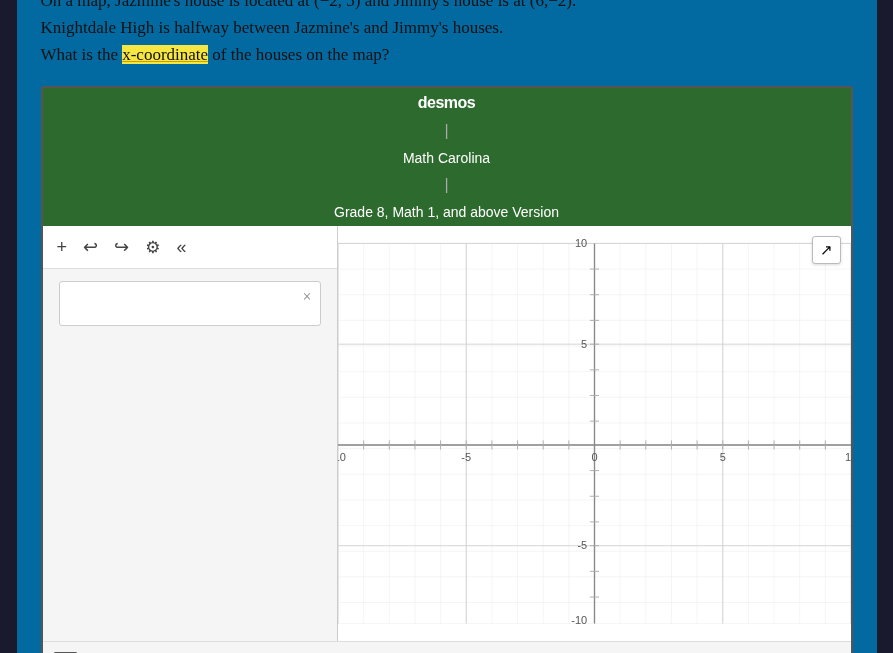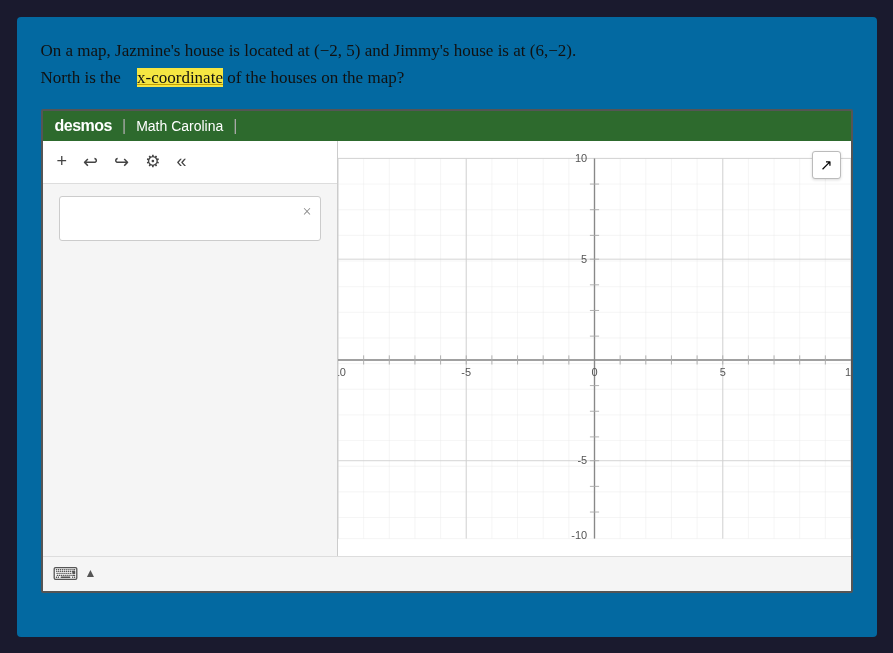--- a/index.html
+++ b/index.html
@@ -153,6 +153,7 @@
 <div class="card">
   <div class="question-text">
     <div>On a map, Jazmine's house is located at (−2, 5) and Jimmy's house is at (6,−2).</div>
+    <div>Knightdale High is halfway between Jazmine's and Jimmy's houses.</div>
     <div>
       <span>North is the </span><span class="highlight">x-coordinate</span><span> of the houses on the map?</span>
     </div>

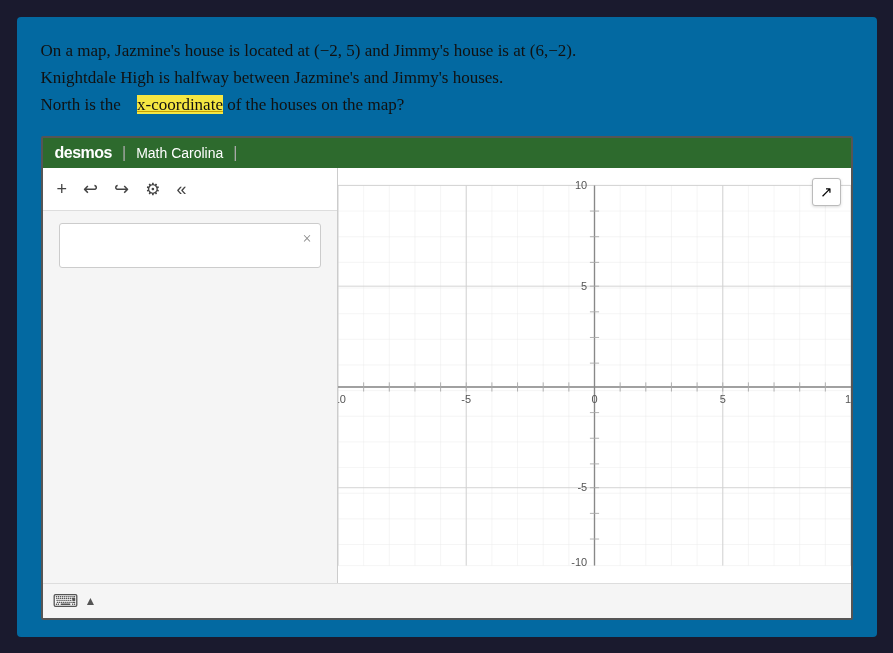--- a/index.html
+++ b/index.html
@@ -155,7 +155,7 @@
     <div>On a map, Jazmine's house is located at (−2, 5) and Jimmy's house is at (6,−2).</div>
     <div>Knightdale High is halfway between Jazmine's and Jimmy's houses.</div>
     <div>
-      <span>North is the </span><span class="highlight">x-coordinate</span><span> of the houses on the map?</span>
+      <span>What is the </span><span class="highlight">x-coordinate</span><span> of the houses on the map?</span>
     </div>
   </div>
 

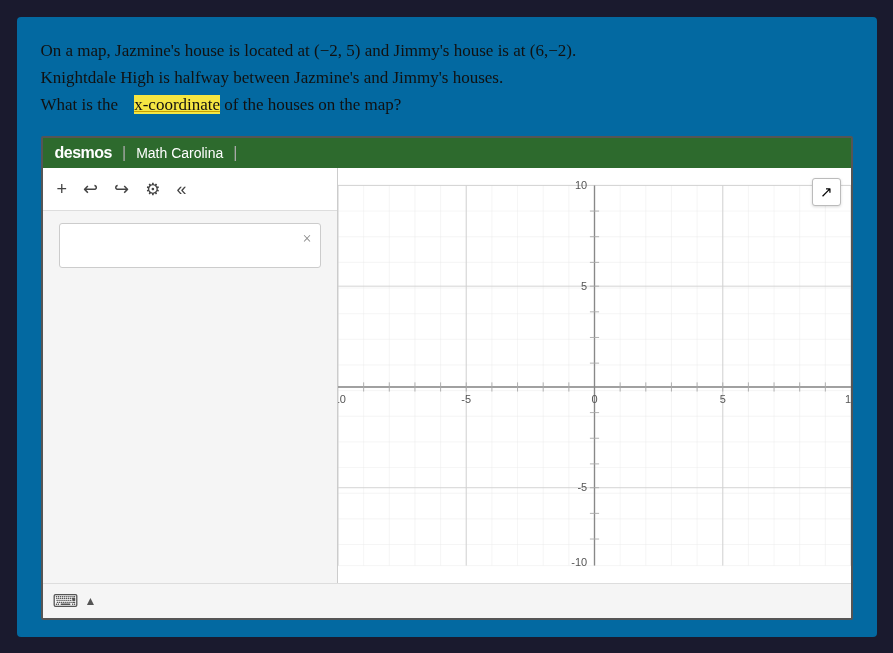--- a/index.html
+++ b/index.html
@@ -30,7 +30,6 @@
       background-color: #f5e642;
       text-decoration: underline;
       text-decoration-color: #c8a000;
-      margin-left: 12px;
     }
     .desmos-container {
       border: 2px solid #555;

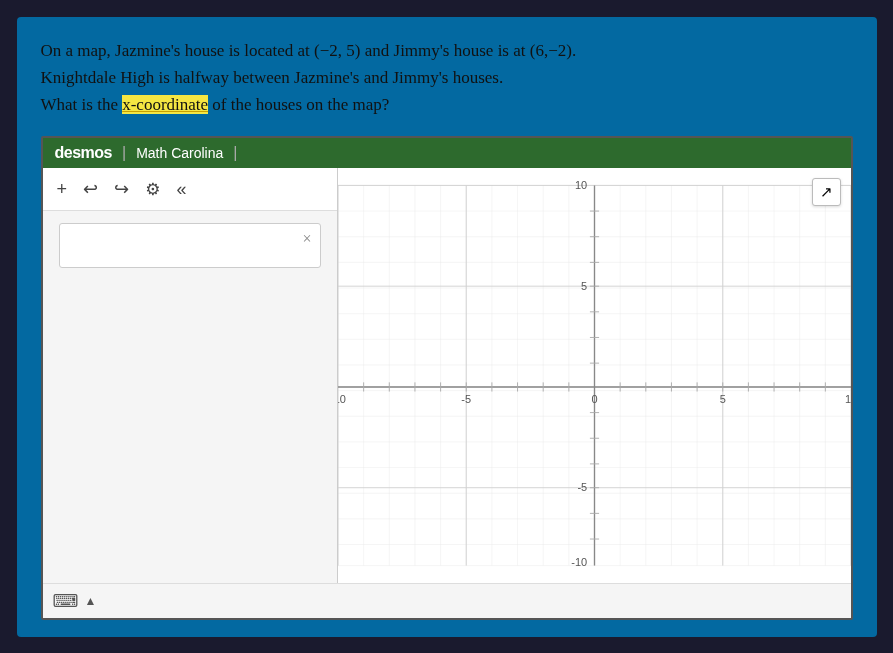--- a/index.html
+++ b/index.html
@@ -46,6 +46,7 @@
       gap: 10px;
       font-family: sans-serif;
       font-weight: 500;
+      flex-direction: column;
     }
     .desmos-logo {
       font-size: 16px;

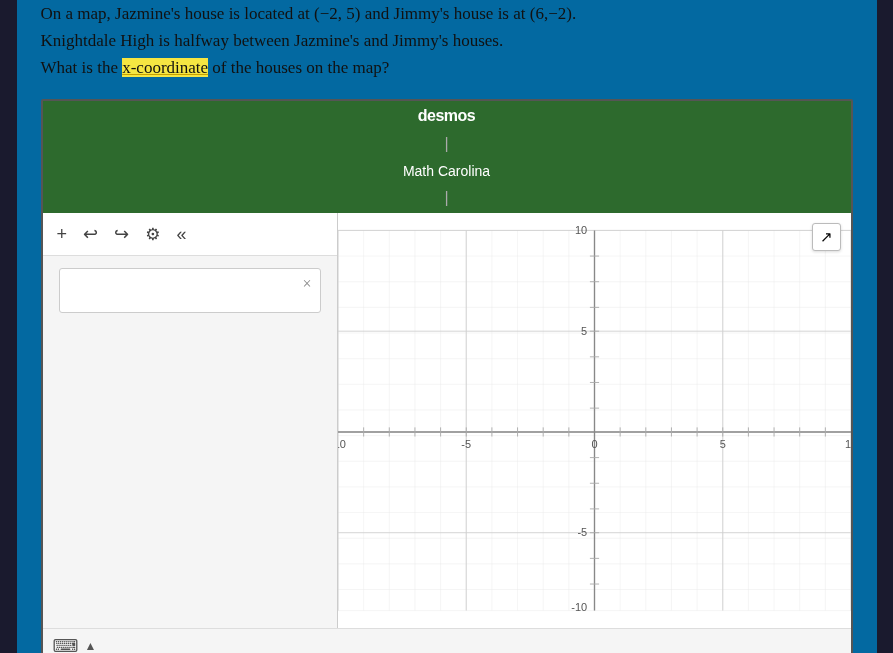--- a/index.html
+++ b/index.html
@@ -166,6 +166,7 @@
       <span class="desmos-divider">|</span>
       <span>Math Carolina</span>
       <span class="desmos-divider">|</span>
+      <span>Grade 8, Math 1, and above Version</span>
     </div>
 
     <div class="desmos-body">

